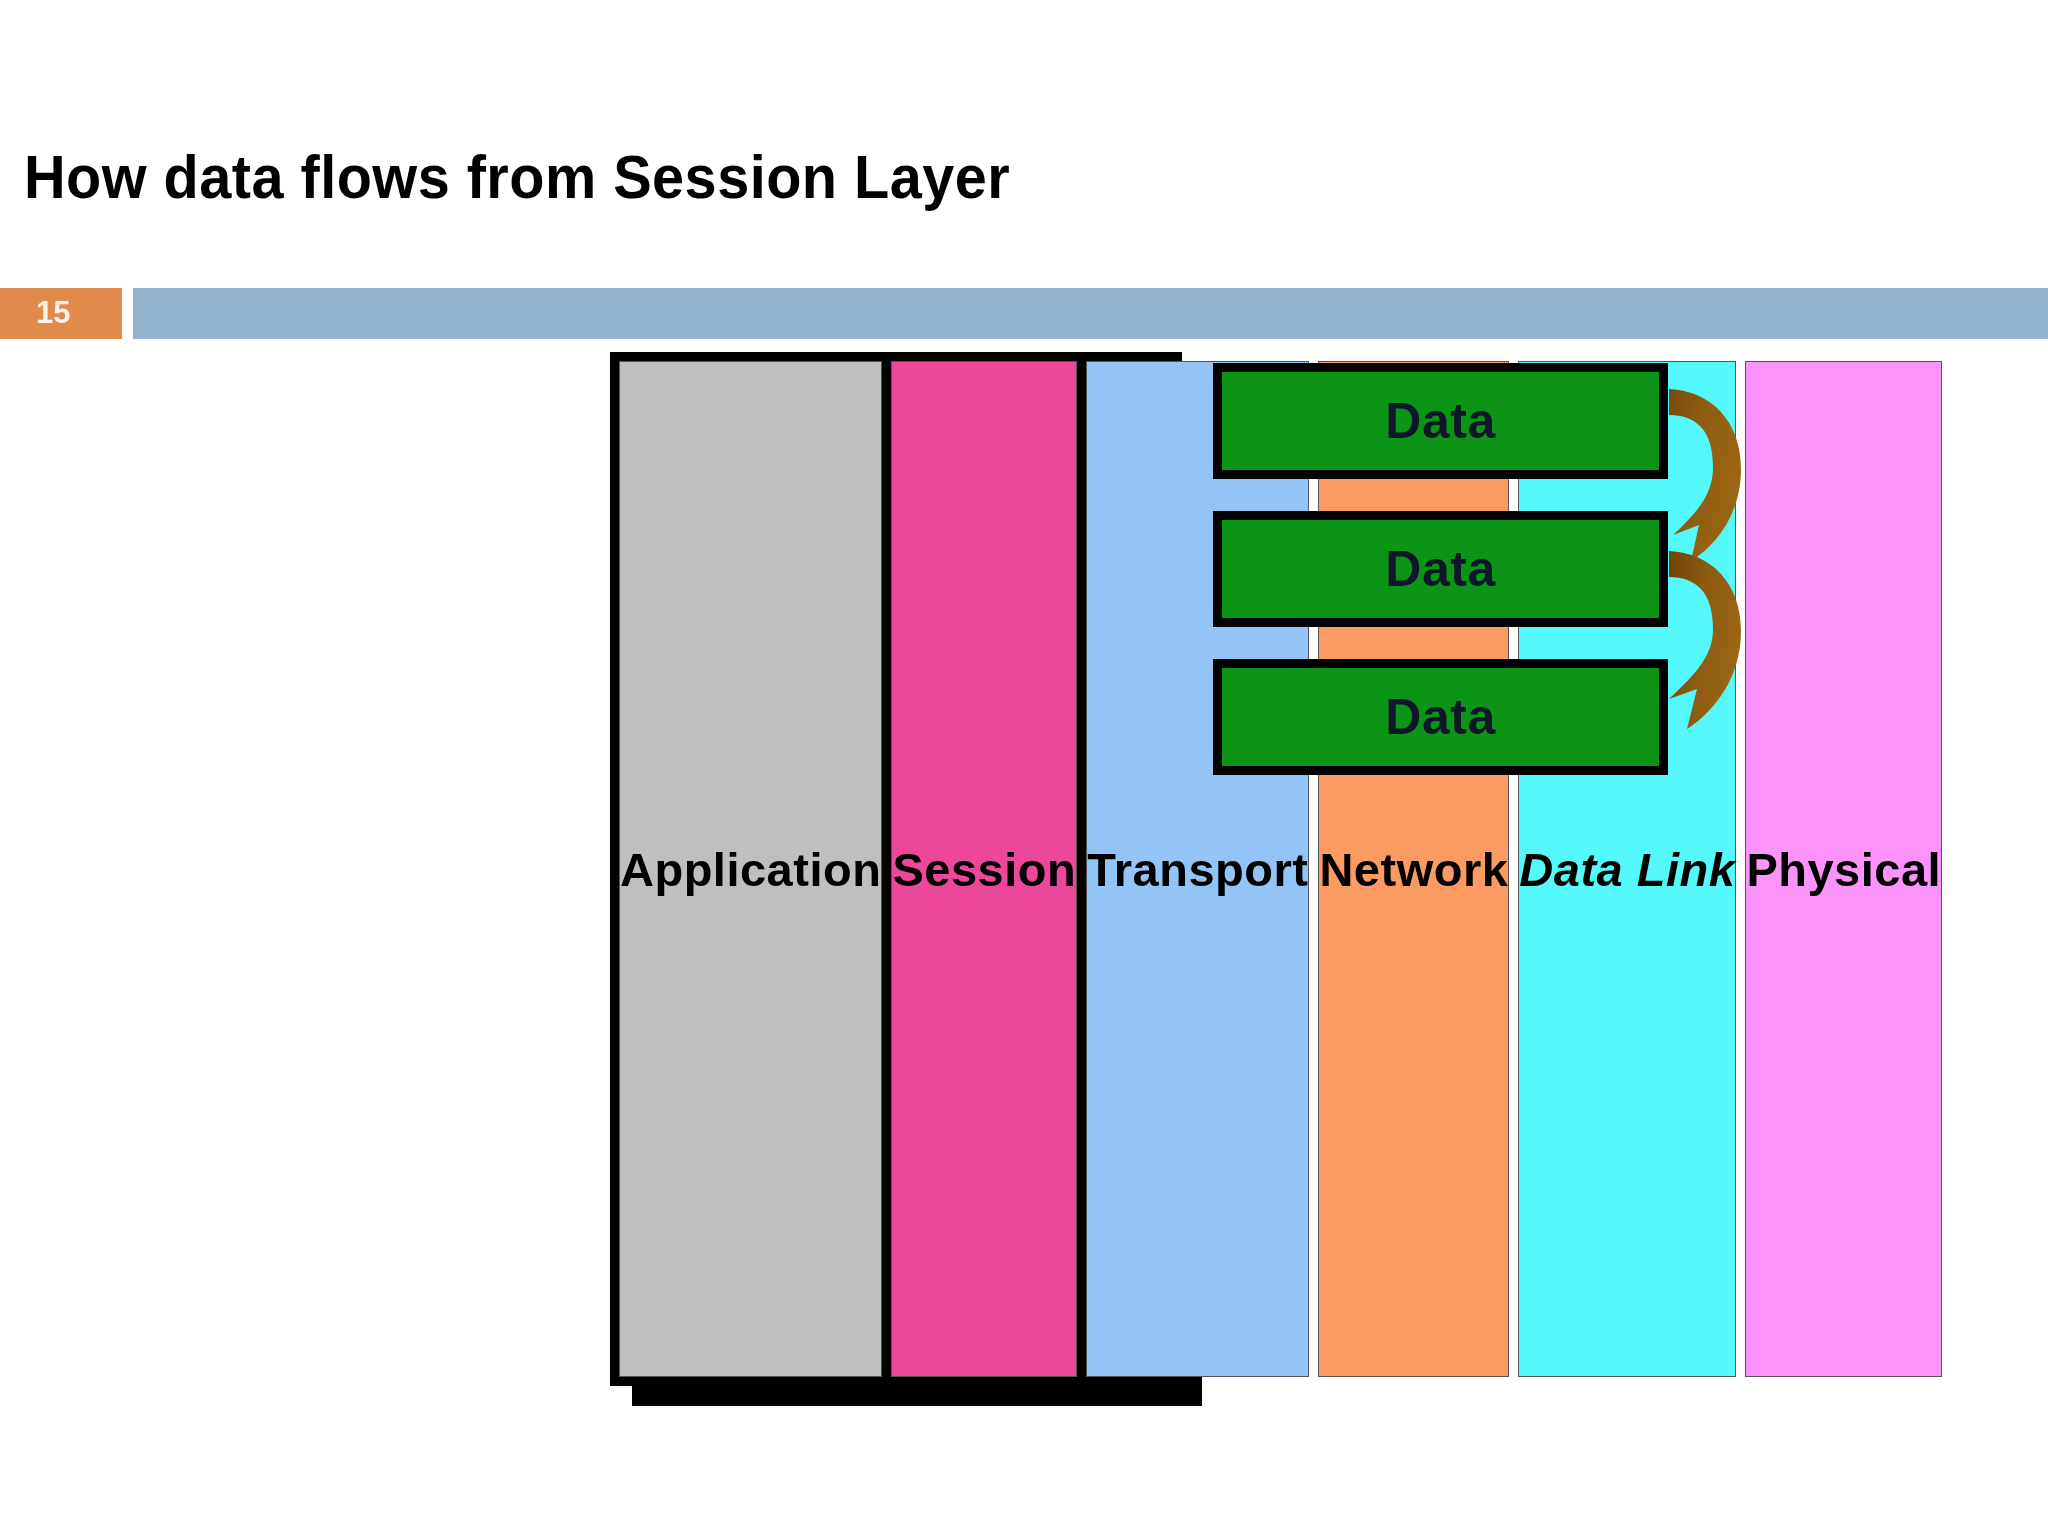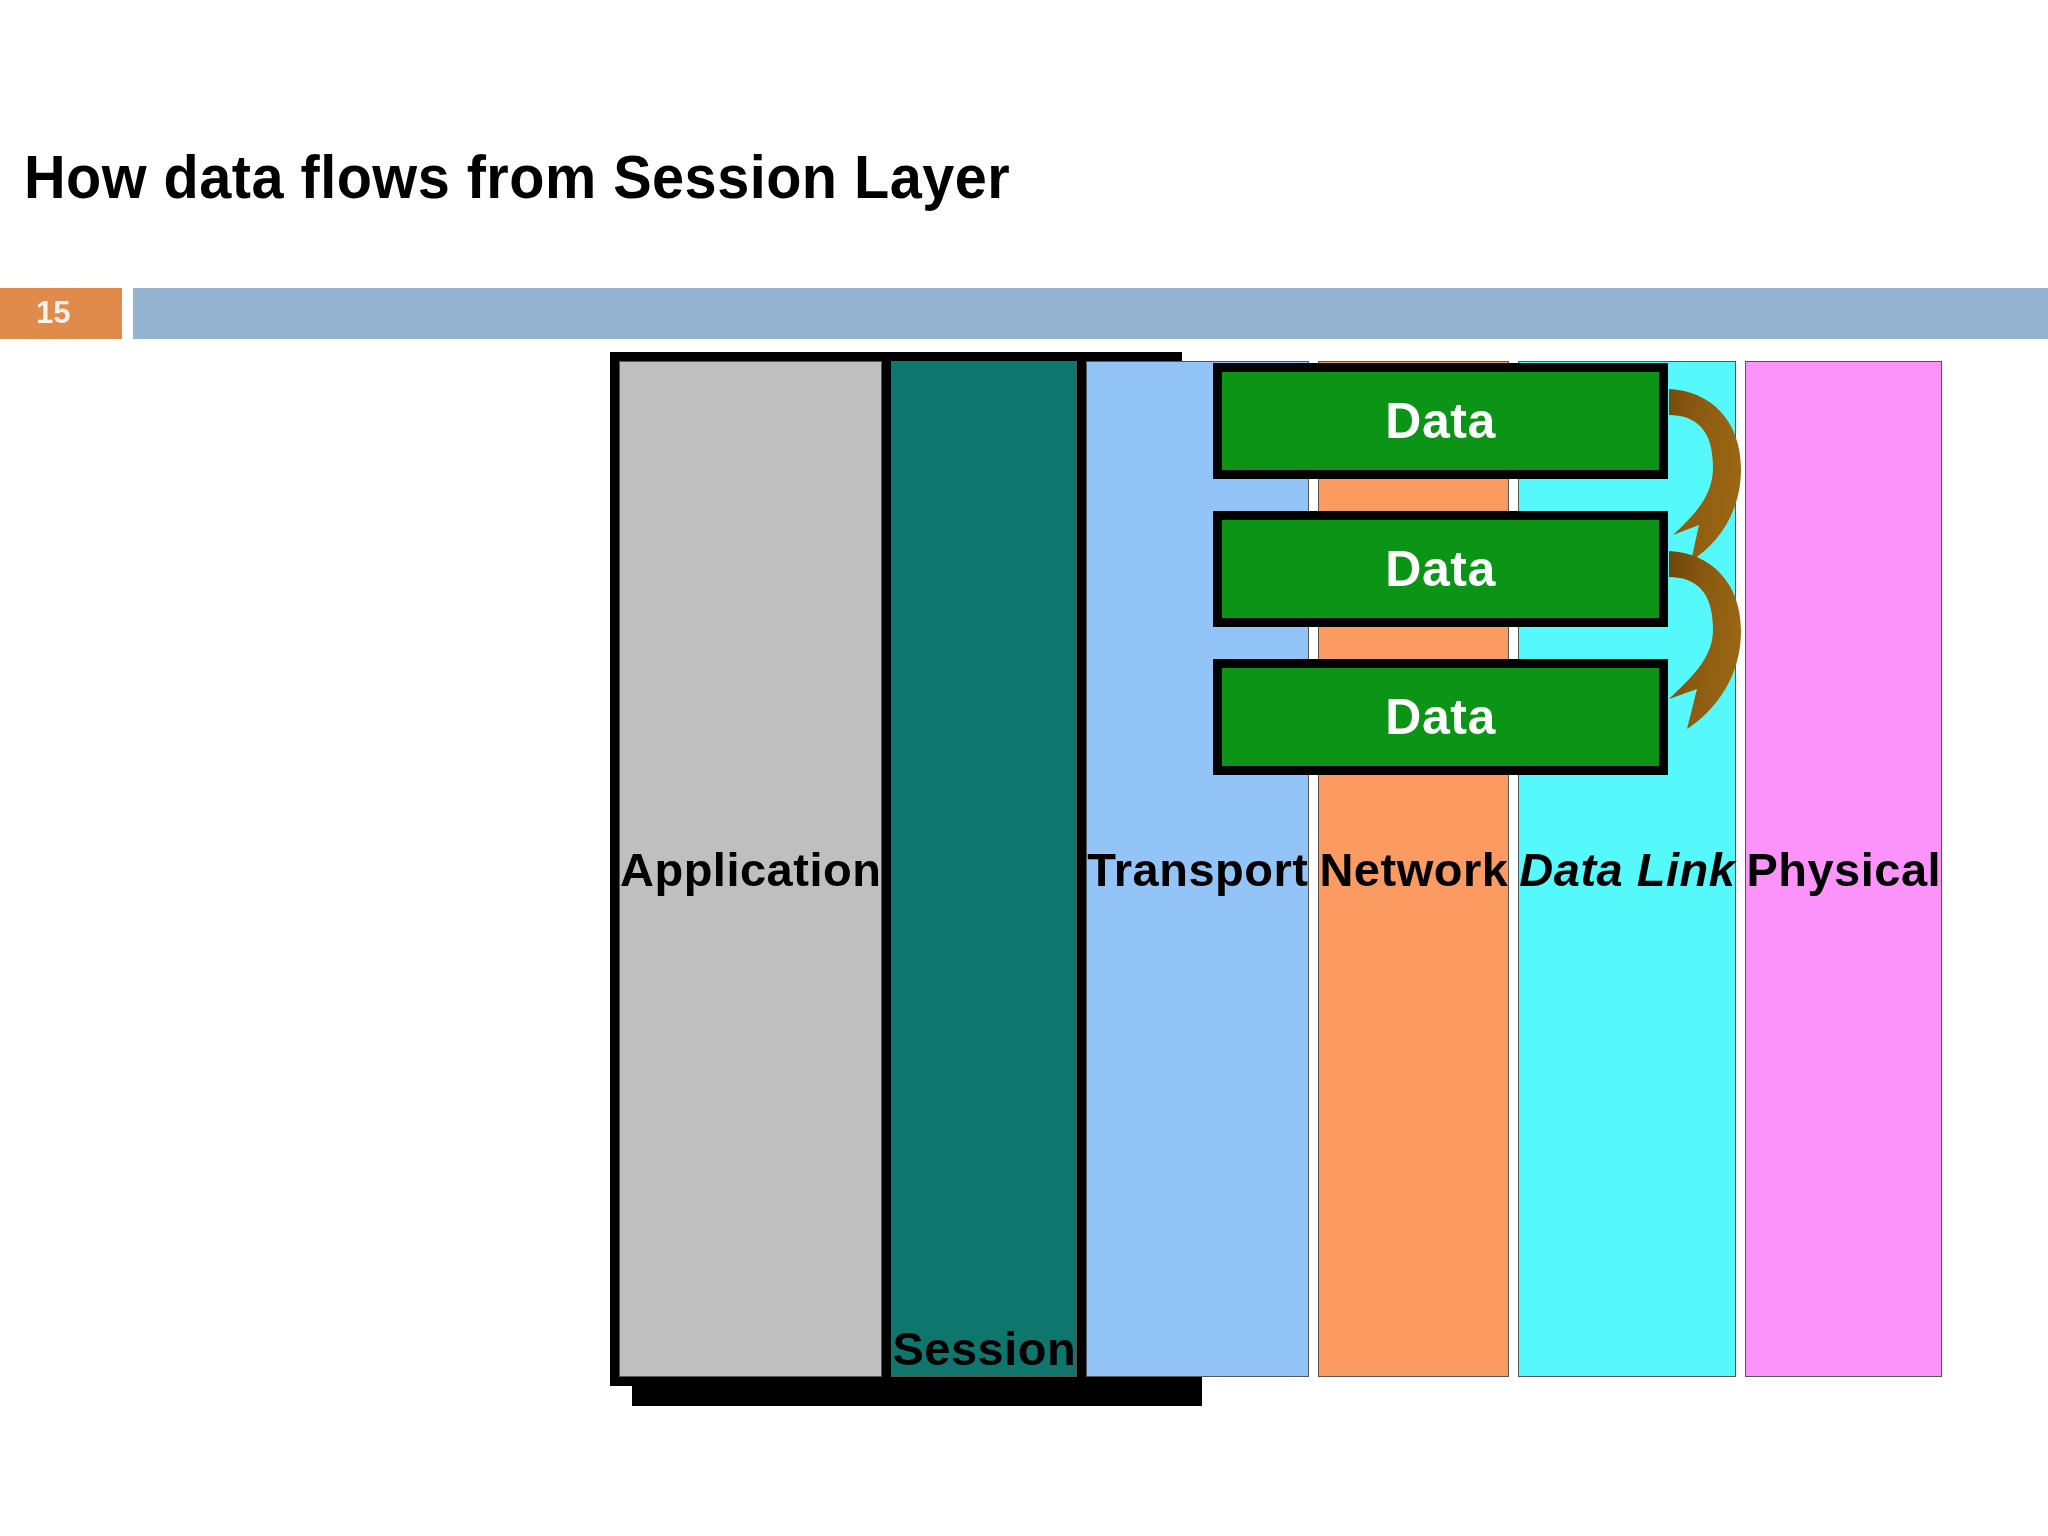--- a/index.html
+++ b/index.html
@@ -128,7 +128,7 @@
     font-family: "Liberation Sans", sans-serif;
     font-weight: bold;
     font-size: 50px;
-    color: #ffffff;
+    color: #0f172a;
     letter-spacing: 0.5px;
   }
   .data-box-1 { top: 363px; }

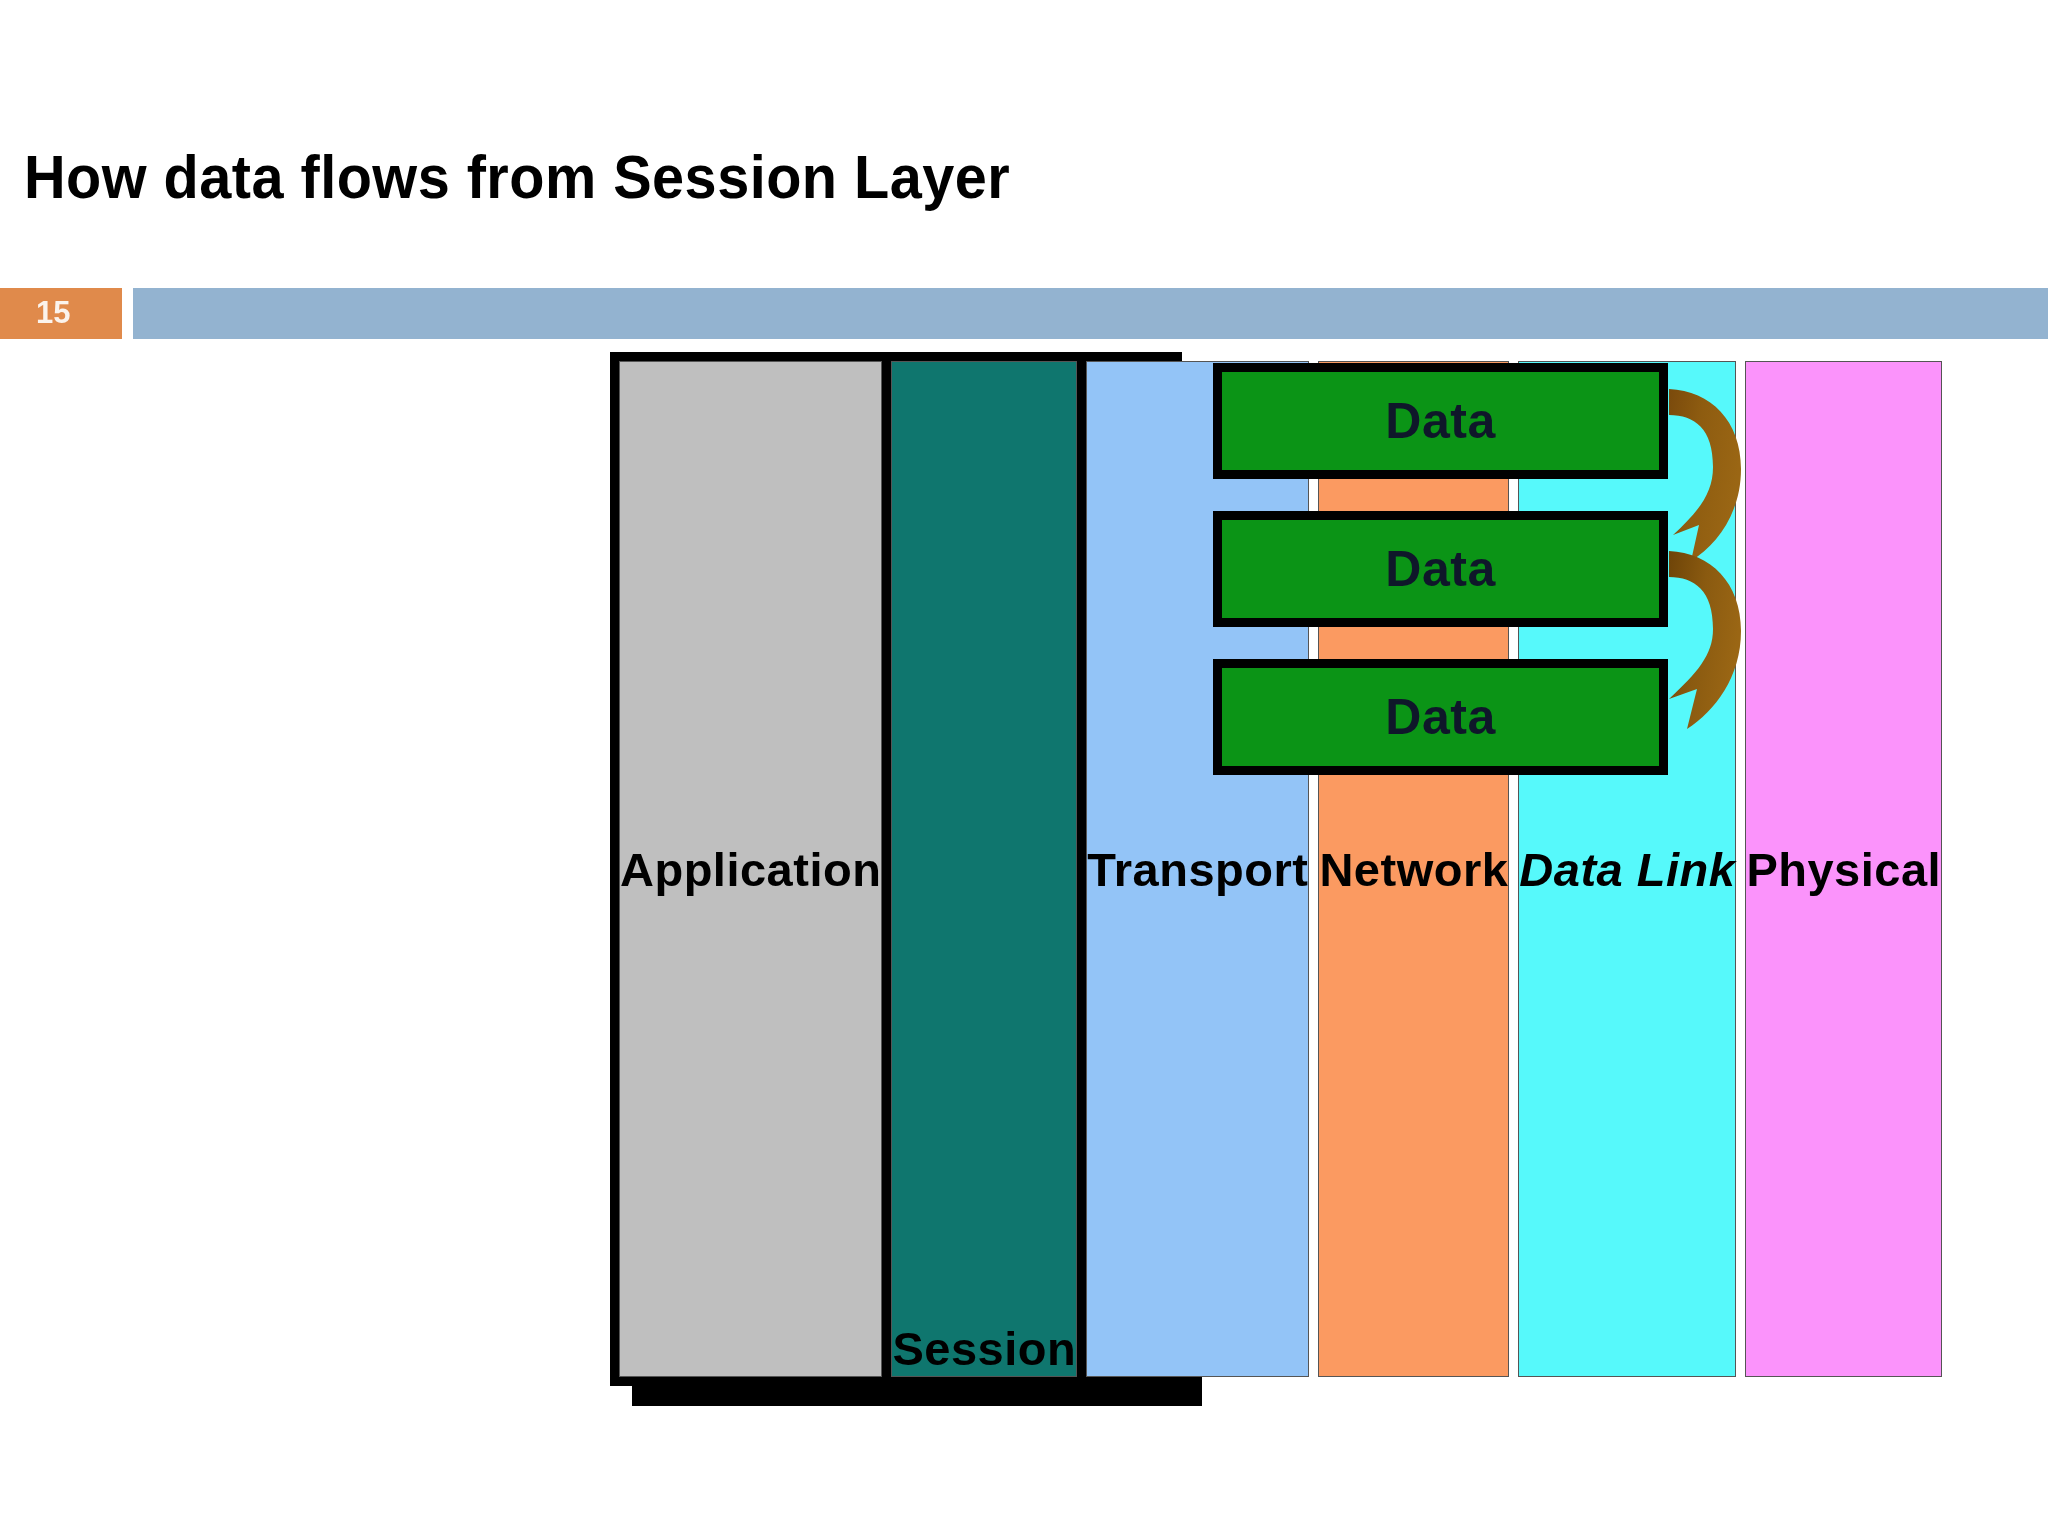--- a/index.html
+++ b/index.html
@@ -161,7 +161,7 @@
     <div class="layer-row" style="background: rgb(191, 191, 191);">
       <span class="layer-label">Application</span>
     </div>
-    <div class="layer-row" style="background: #0f766e; align-items: flex-end;">
+    <div class="layer-row" style="background: #ec4899;">
       <span class="layer-label">Session</span>
     </div>
     <div class="layer-row" style="background: rgb(147, 196, 247);">

